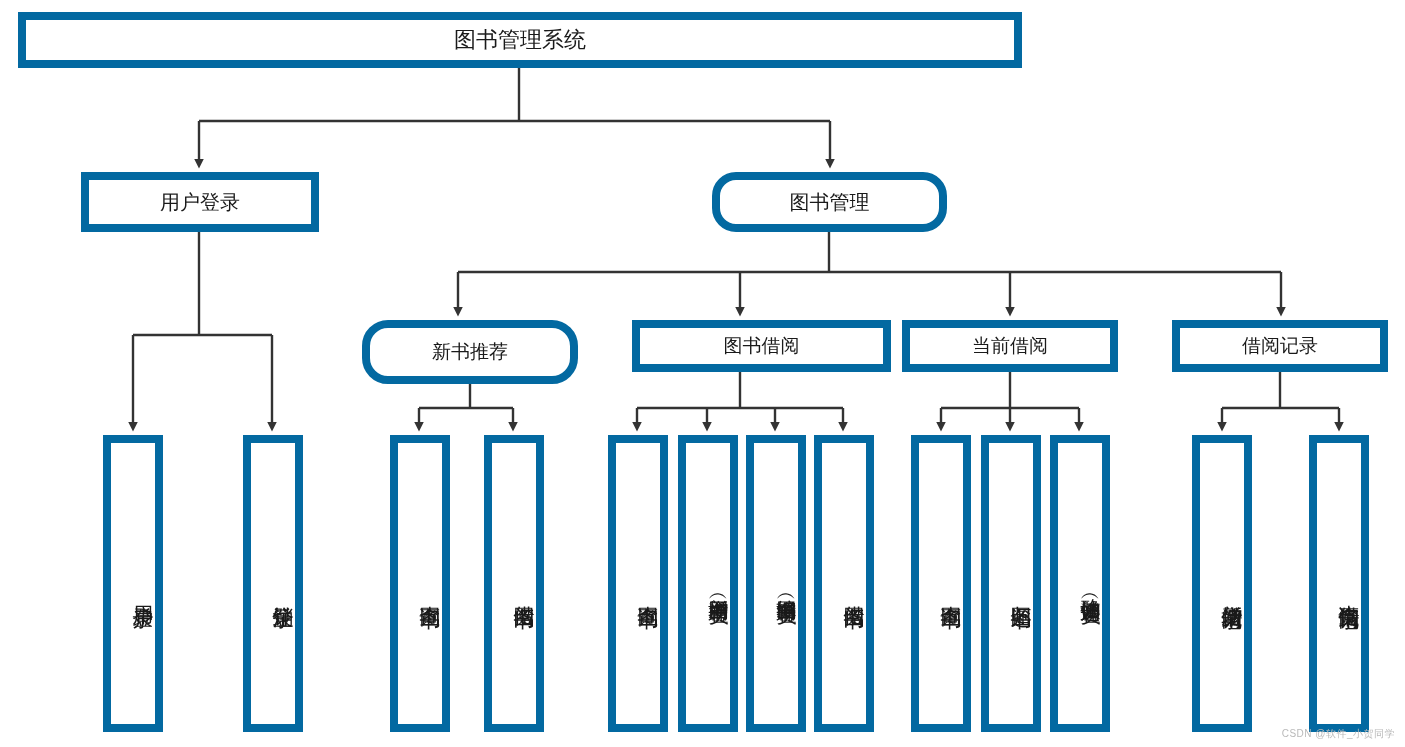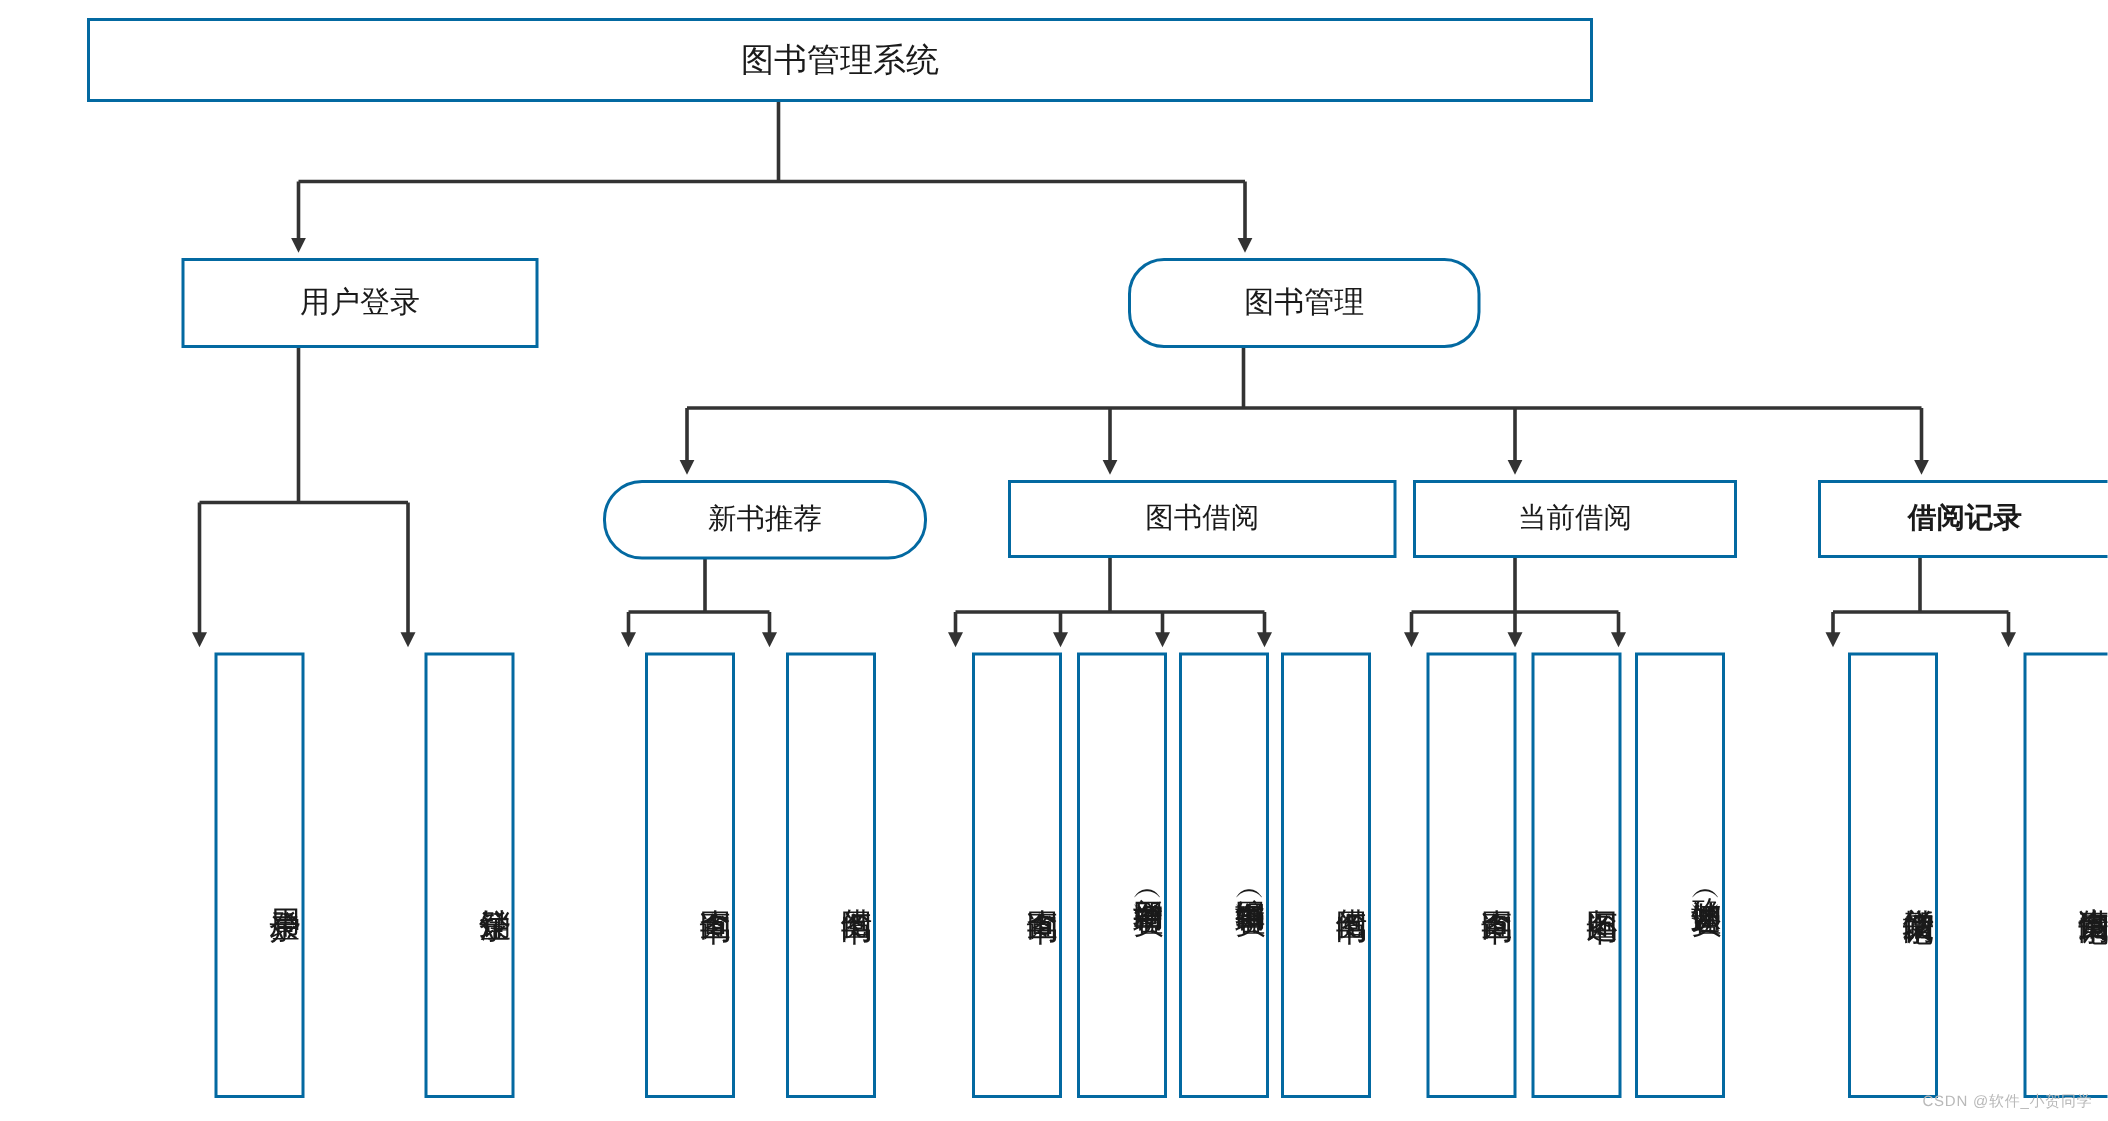--- a/index.html
+++ b/index.html
@@ -21,13 +21,12 @@
     position:absolute;
     box-sizing:border-box;
     background:#ffffff;
-    border:2px solid #0369a1;
+    border:8px solid #0369a1;
     display:flex;
     align-items:center;
     justify-content:center;
     text-align:right;
     line-height:1.12;
-    margin-left:40px;
   }
   .node.root{font-size:22px;}
   .node.lvl1{font-size:20px;}

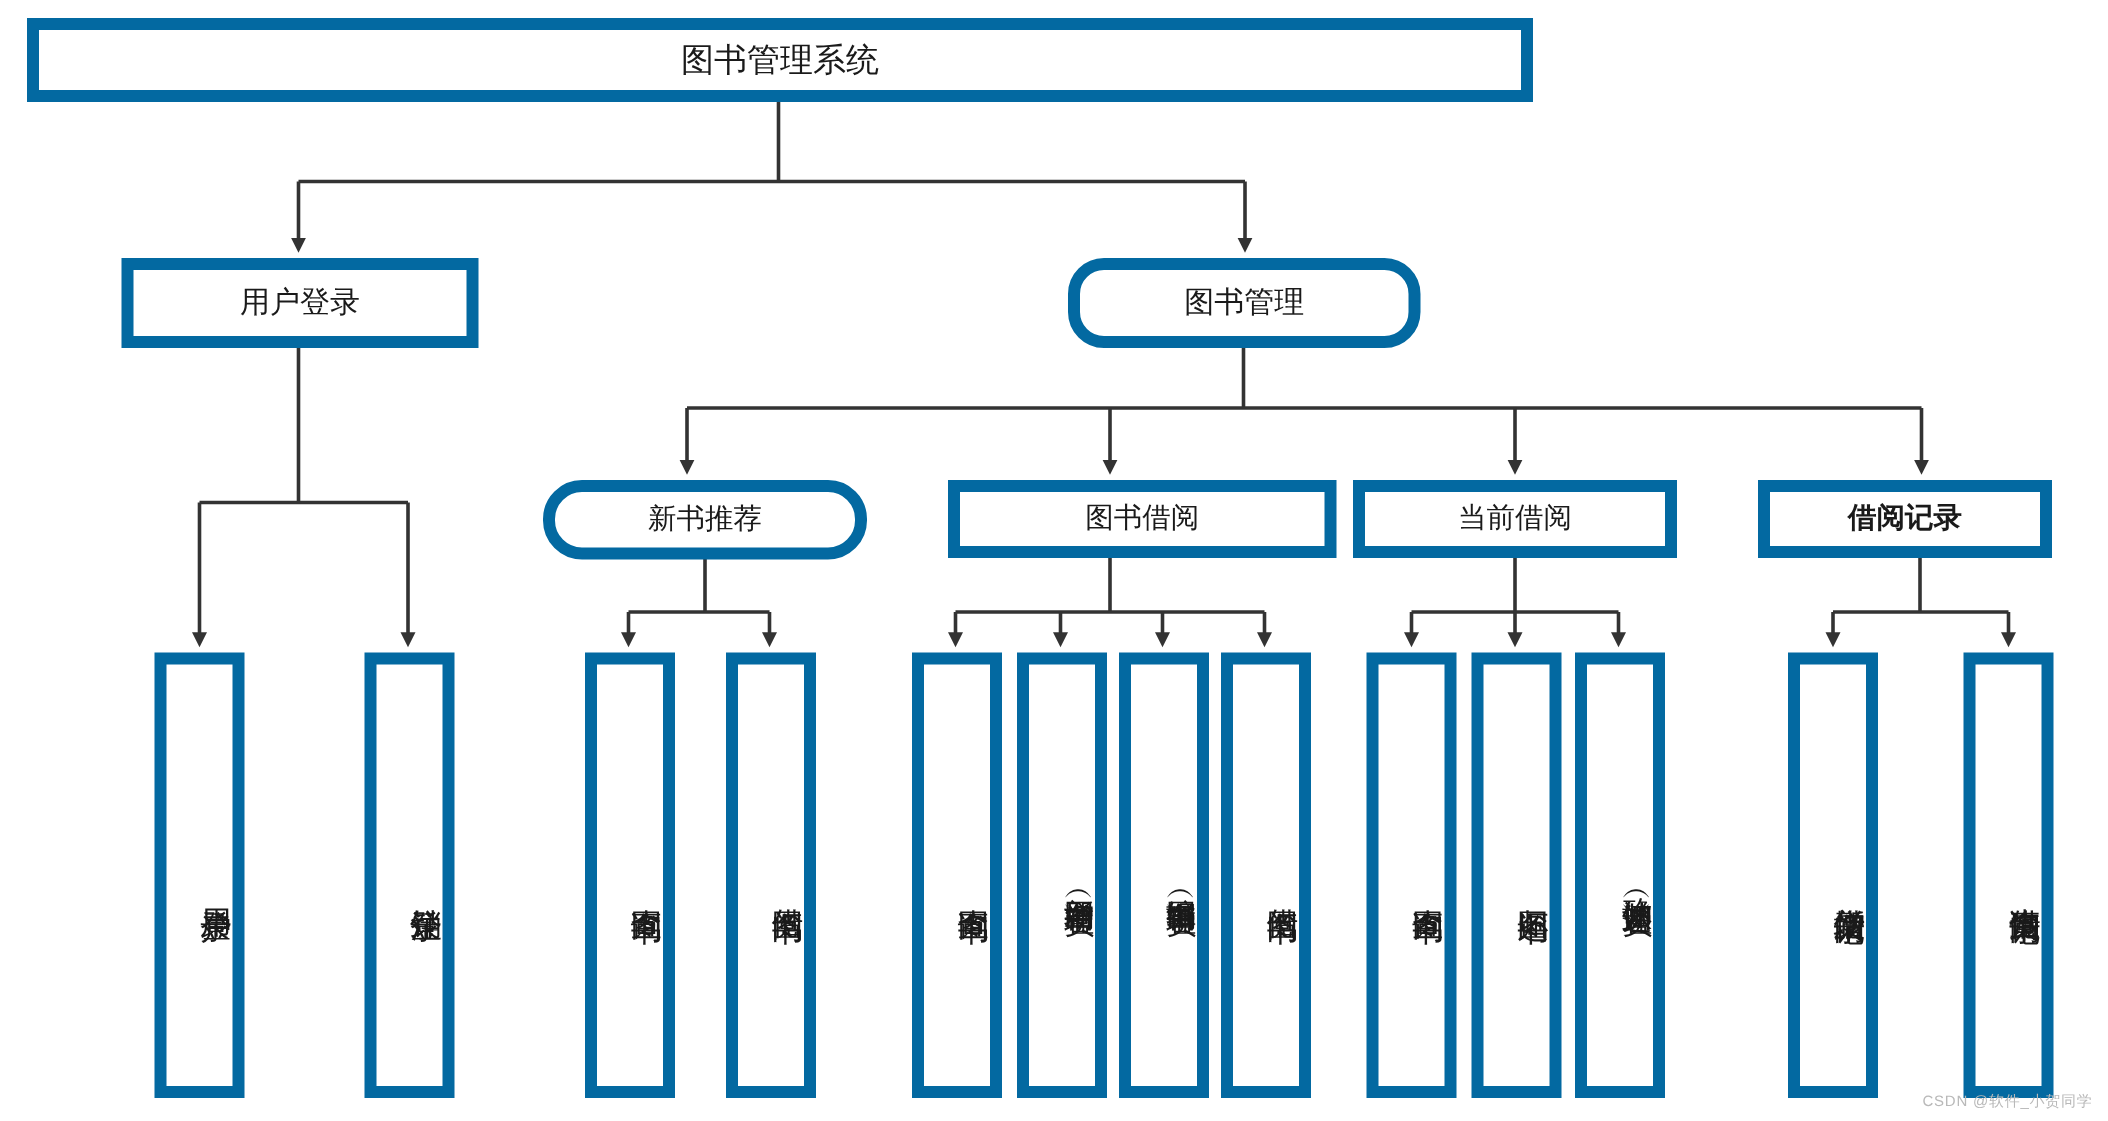--- a/index.html
+++ b/index.html
@@ -118,7 +118,7 @@
 
   <div class="node lvl1" style="left:712px;top:172px;width:235px;height:60px;border-radius:24px;">图书管理</div>
 
-  <div class="node lvl2" style="left:362px;top:320px;width:216px;height:53px;border-radius:26px;">新书推荐</div>
+  <div class="node lvl2" style="left:362px;top:320px;width:216px;height:64px;border-radius:26px;">新书推荐</div>
 
   <div class="node lvl2" style="left:632px;top:320px;width:259px;height:52px;">图书借阅</div>
 

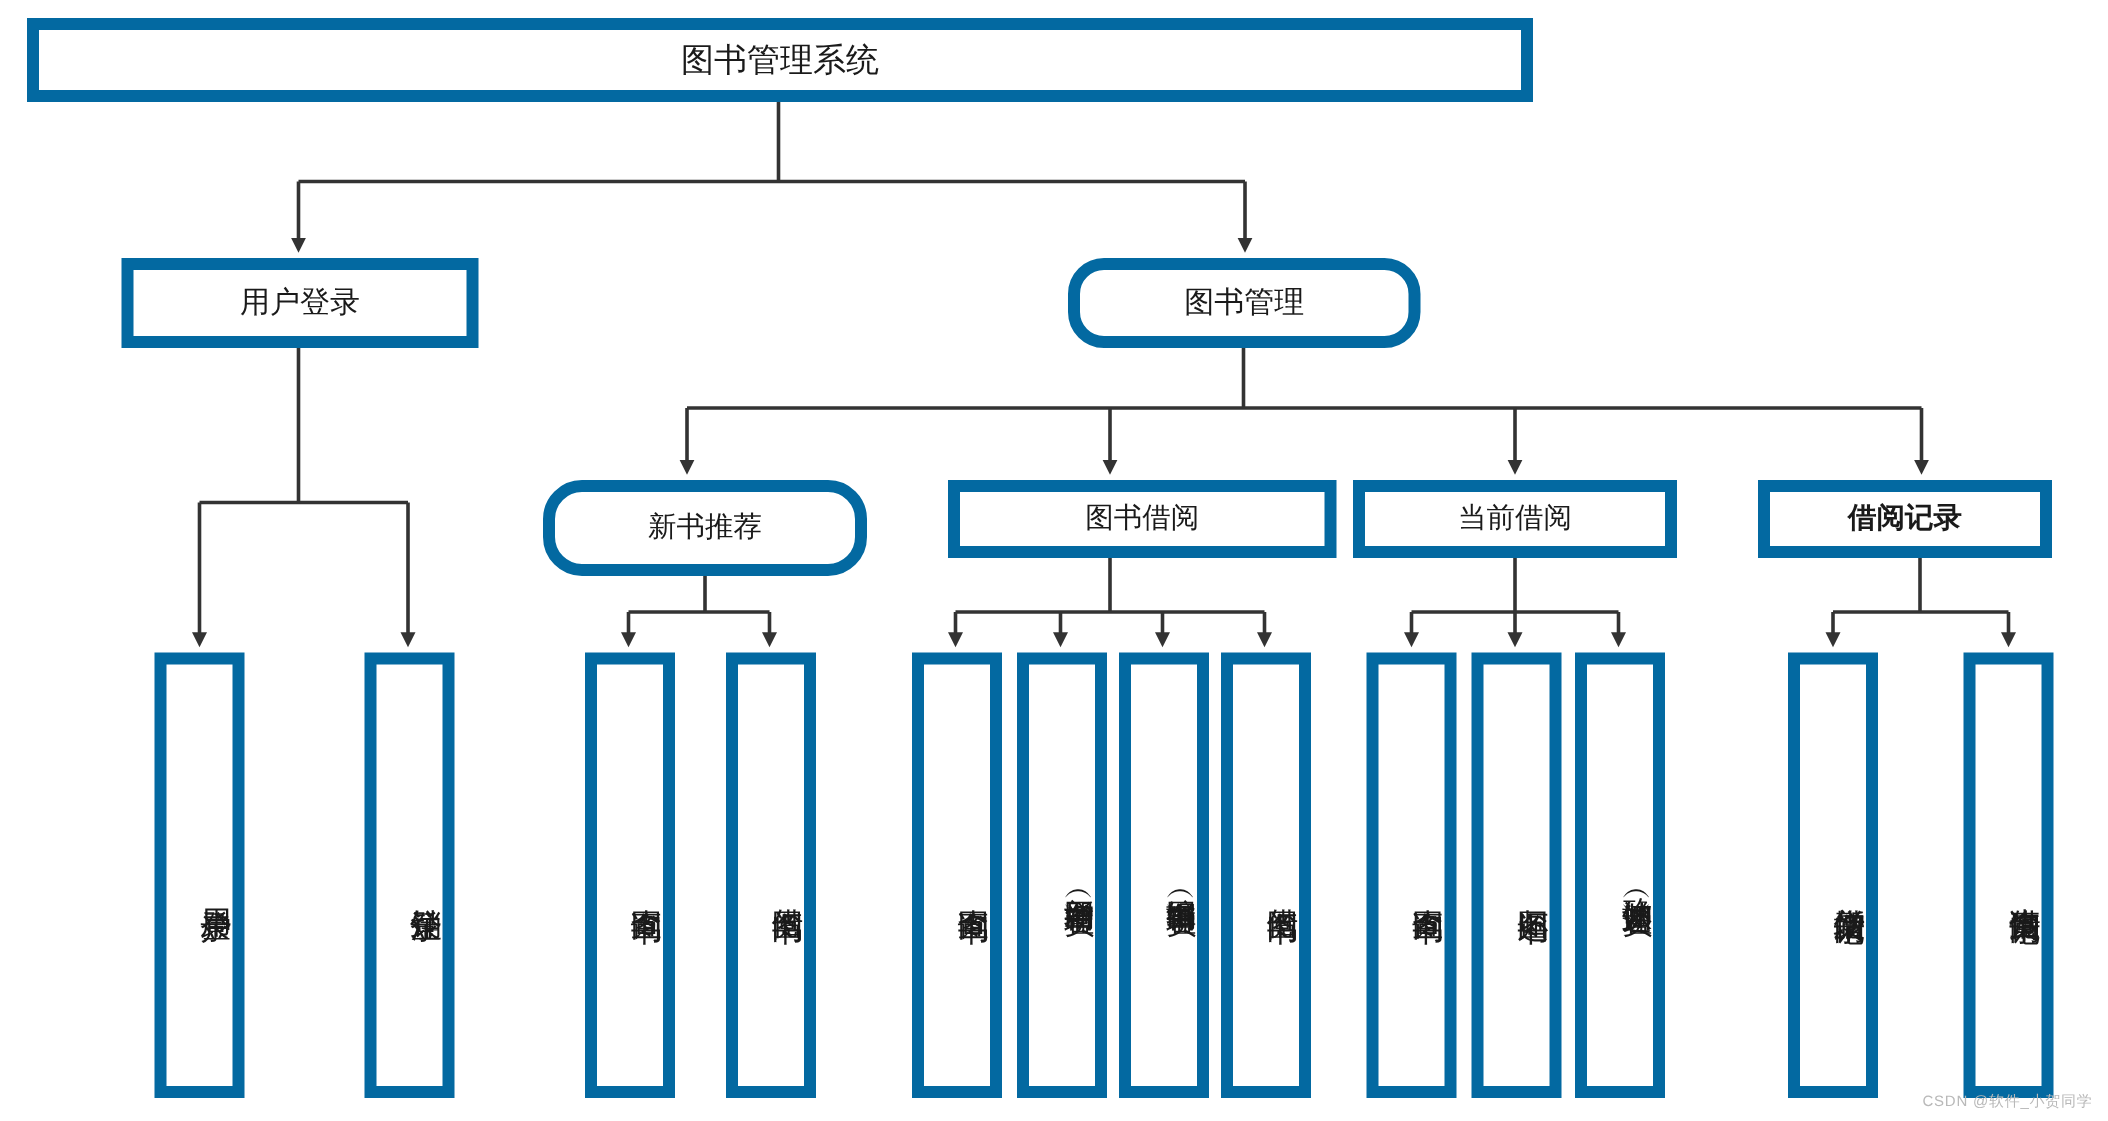--- a/index.html
+++ b/index.html
@@ -124,7 +124,7 @@
 
   <div class="node lvl2" style="left:902px;top:320px;width:216px;height:52px;">当前借阅</div>
 
-  <div class="node lvl2" style="left:1172px;top:320px;width:196px;height:52px;font-weight:bold;">借阅记录</div>
+  <div class="node lvl2" style="left:1172px;top:320px;width:216px;height:52px;">借阅记录</div>
 
   <div class="node leaf" style="left:103px;top:435px;width:60px;height:297px;">用户登录</div>
 

